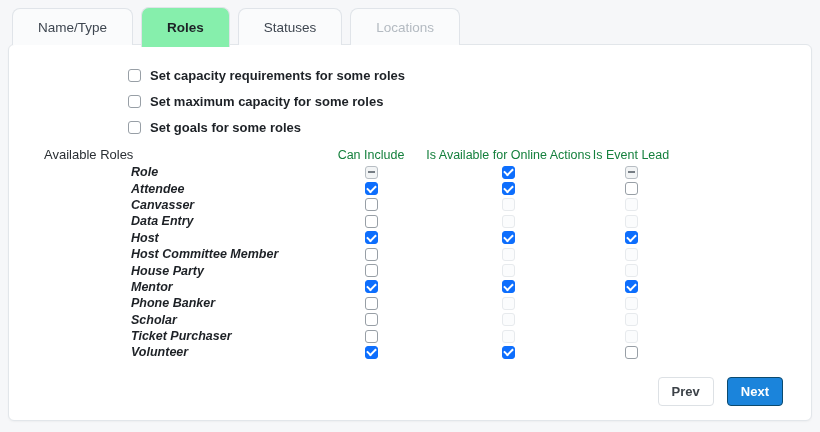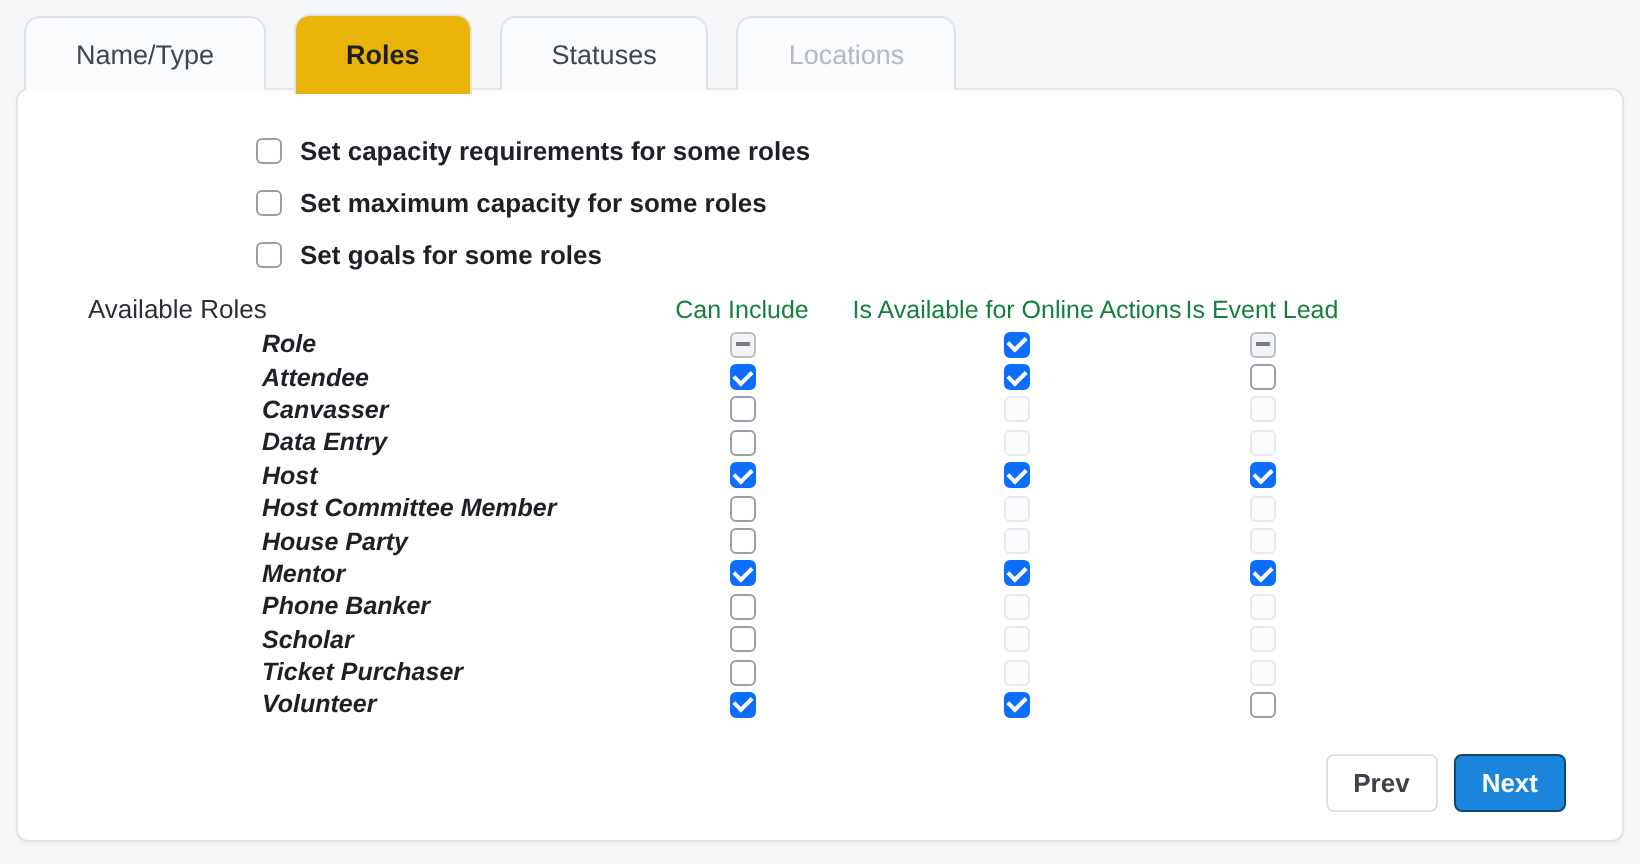--- a/index.html
+++ b/index.html
@@ -15,7 +15,7 @@
   
   .tabs {
     position:absolute; left:12px; top:7px;
-    display:flex; gap:14px; z-index:3; align-items:flex-end;
+    display:flex; gap:8px; z-index:3; align-items:flex-end;
   }
   .tab {
     height:37px; padding:0 25px;

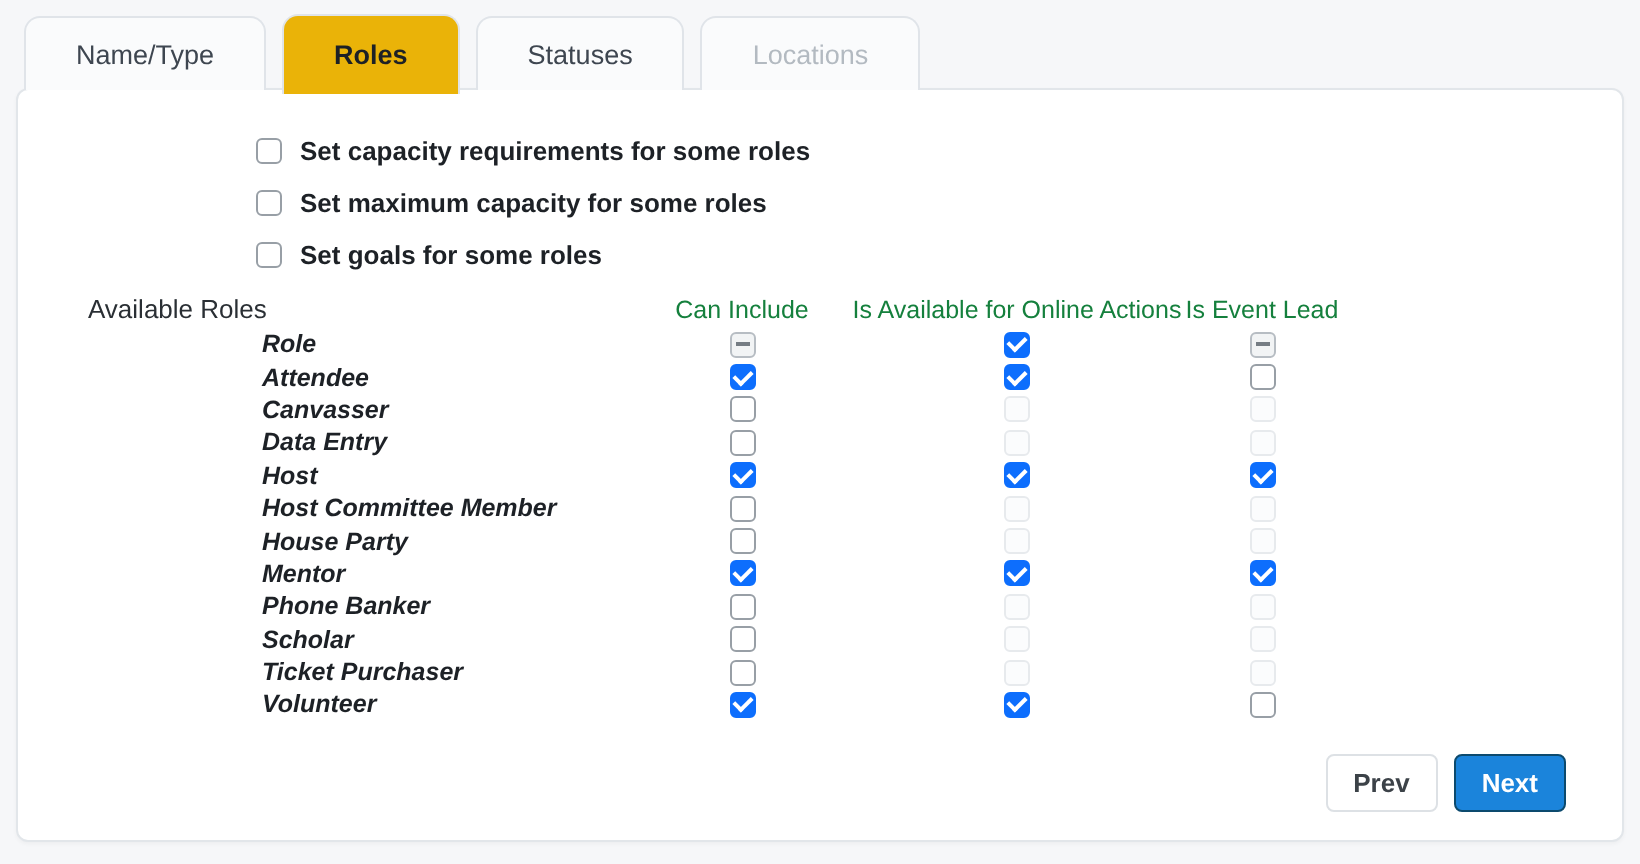--- a/index.html
+++ b/index.html
@@ -27,7 +27,7 @@
     cursor:pointer; white-space:nowrap;
   }
   .tab.active {
-    background:#eab308; color:#1d2126; font-weight:bold;
+    background:#86efac; color:#1d2126; font-weight:bold;
     height:40px; margin-bottom:-2px;
   }
   .tab.disabled { color:#b3bac1; cursor:default; }

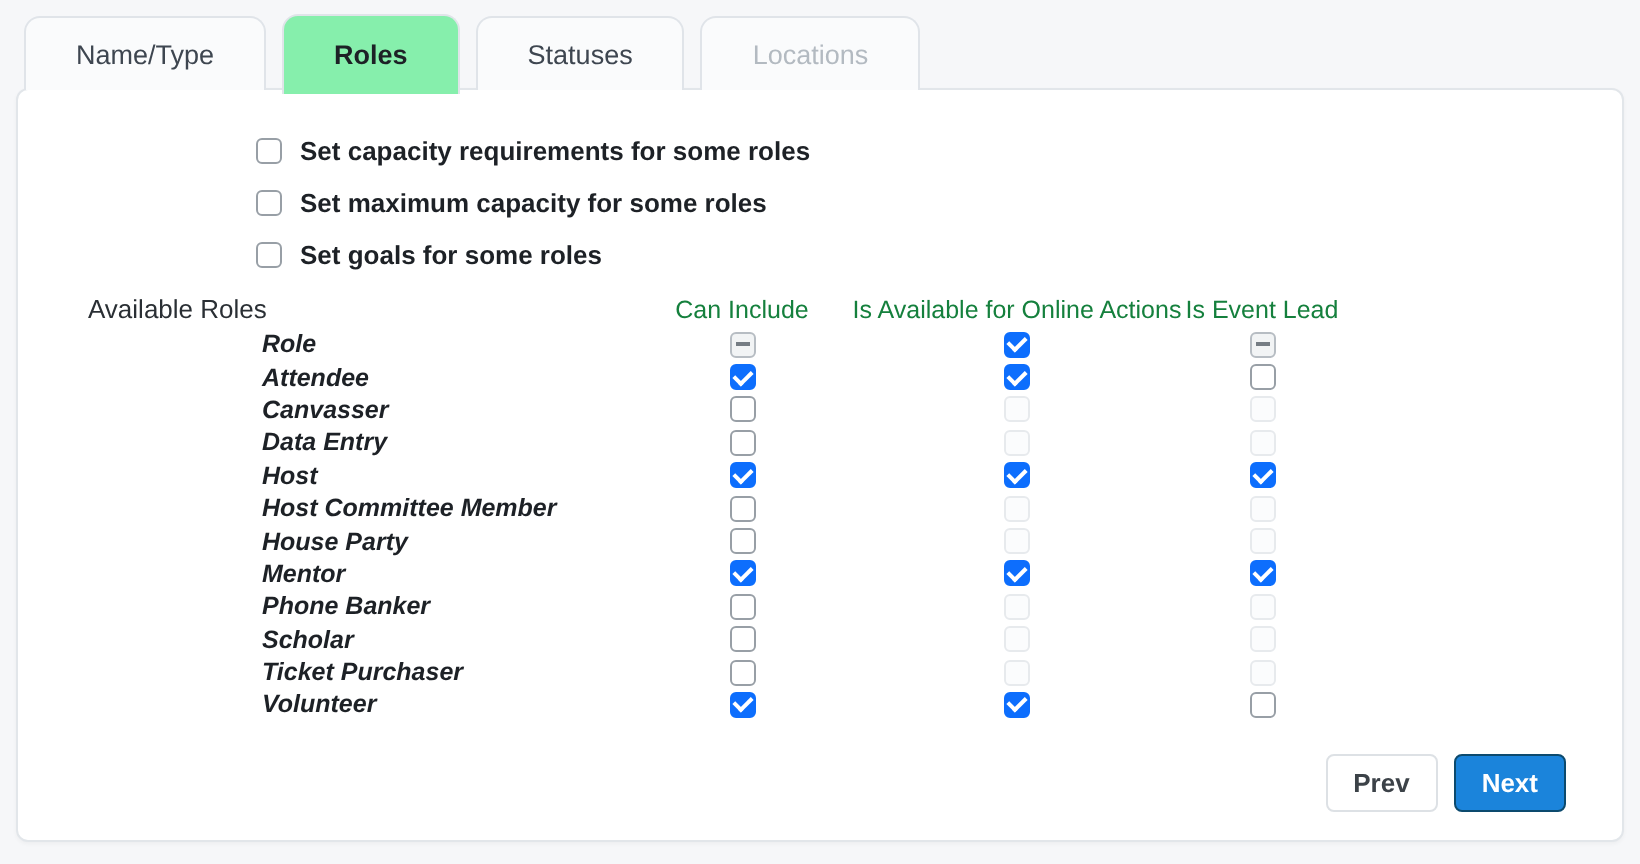--- a/index.html
+++ b/index.html
@@ -86,7 +86,7 @@
   
   .footer {
     position:absolute; right:28px; bottom:14px;
-    display:flex; gap:8px;text-align:center;
+    display:flex; gap:13px;text-align:center;
   }
   .btn {
     height:29px; padding:0 13px; border-radius:4px;

